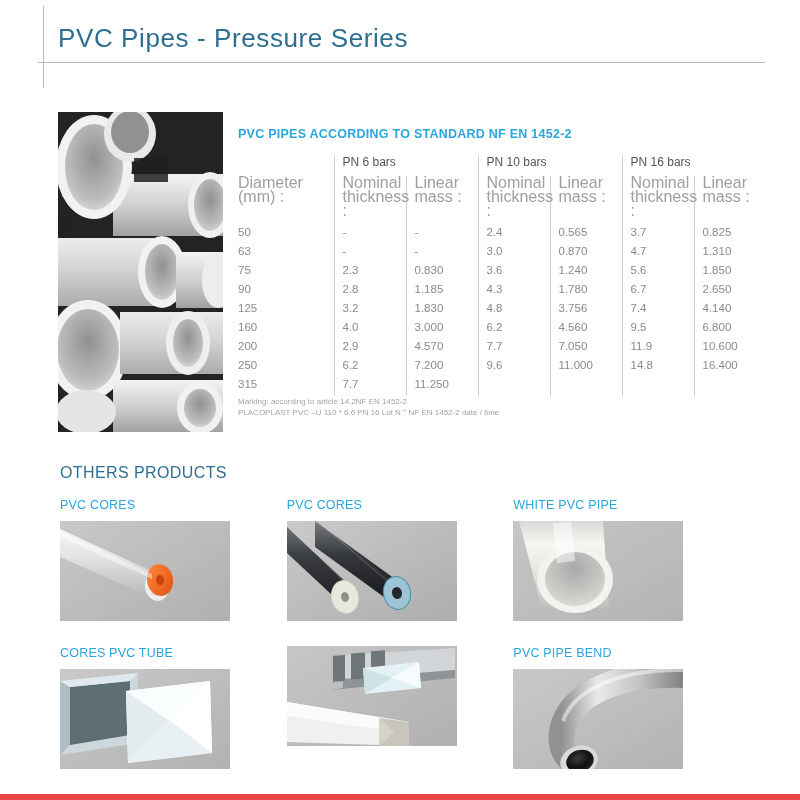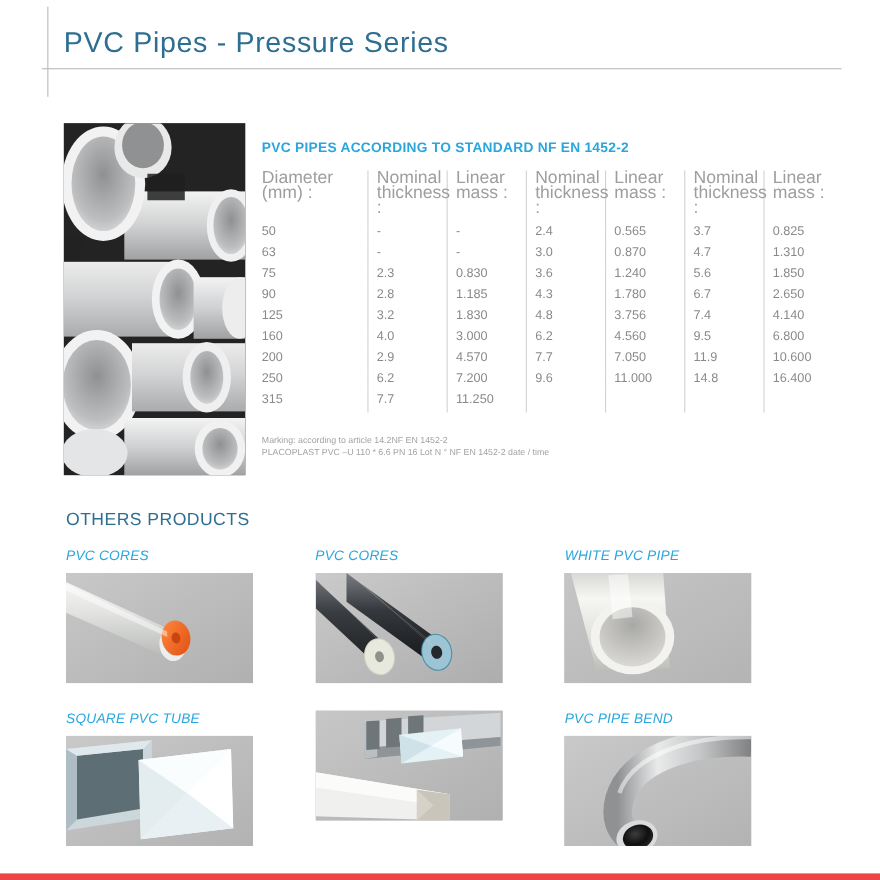--- a/index.html
+++ b/index.html
@@ -230,6 +230,12 @@
       </colgroup>
       <thead>
         <tr>
+          <th></th>
+          <th class="pn-head divider" colspan="2">PN 6 bars</th>
+          <th class="pn-head divider" colspan="2">PN 10 bars</th>
+          <th class="pn-head divider" colspan="2">PN 16 bars</th>
+        </tr>
+        <tr>
           <th class="sub-head">
             <span>Diameter</span><br>
             <span>(mm) :</span>

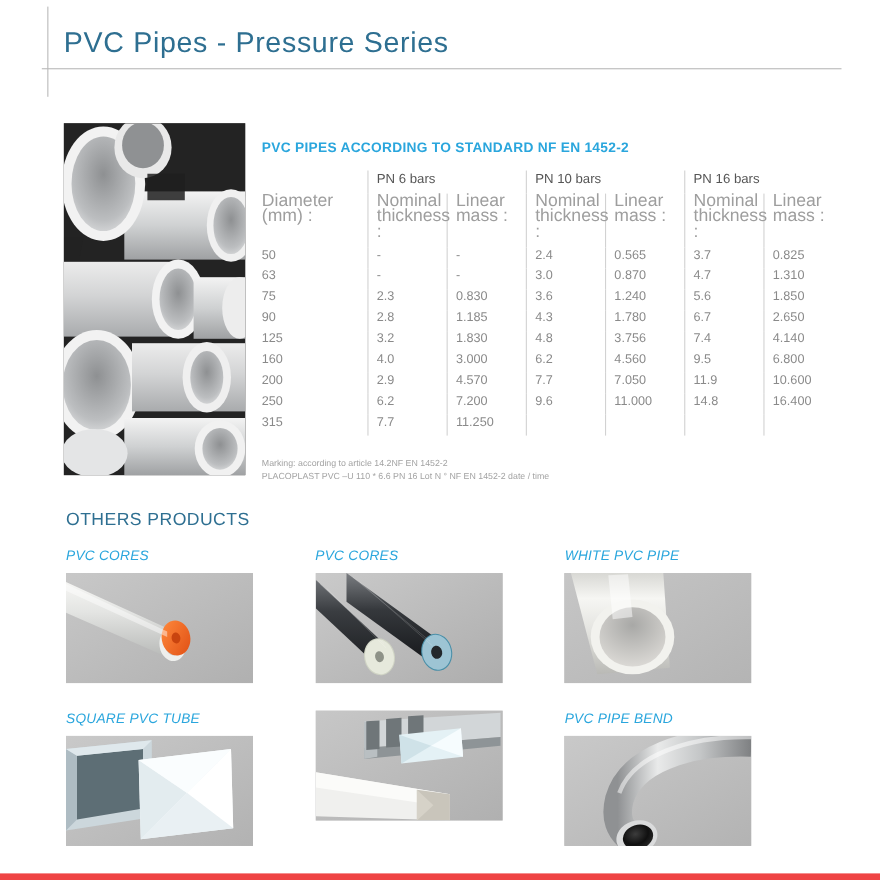--- a/index.html
+++ b/index.html
@@ -111,7 +111,7 @@
   }
   td.val { color: #8a8a8a; font-size: 11.5px; height: 19px; }
   .note {
-    margin-top: 20px;
+    margin-top: 0;
     font-size: 8px;
     color: #a3a3a3;
     line-height: 11px;

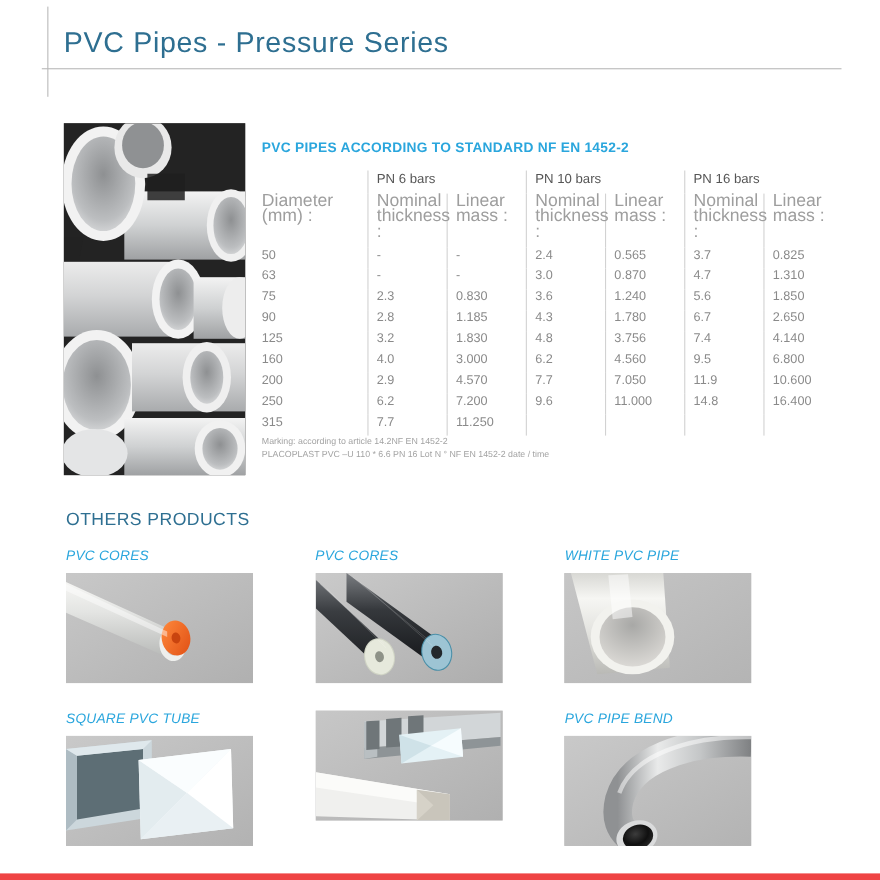--- a/index.html
+++ b/index.html
@@ -135,7 +135,7 @@
   }
   .grid-row { display: flex; }
   .grid-row + .grid-row { margin-top: 25px; }
-  .cell { width: 227px; font-style: italic; }
+  .cell { width: 227px; }
   .cell-label {
     font-size: 12.5px;
     color: #2aa6dd;

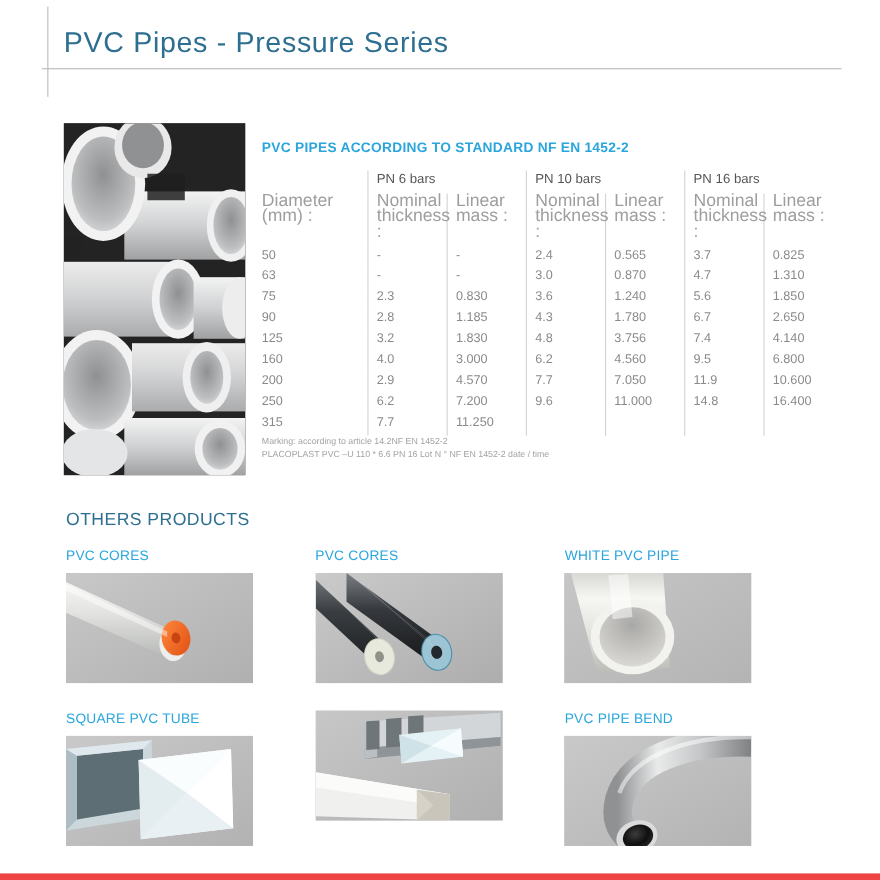--- a/index.html
+++ b/index.html
@@ -465,7 +465,7 @@
     <div class="grid-row">
 
       <div class="cell">
-        <div class="cell-label">SQUARE PVC TUBE</div>
+        <div class="cell-label">CORES PVC TUBE</div>
         <div class="thumb">
           <svg width="170" height="100" viewBox="0 0 170 100" xmlns="http://www.w3.org/2000/svg">
             <defs>

